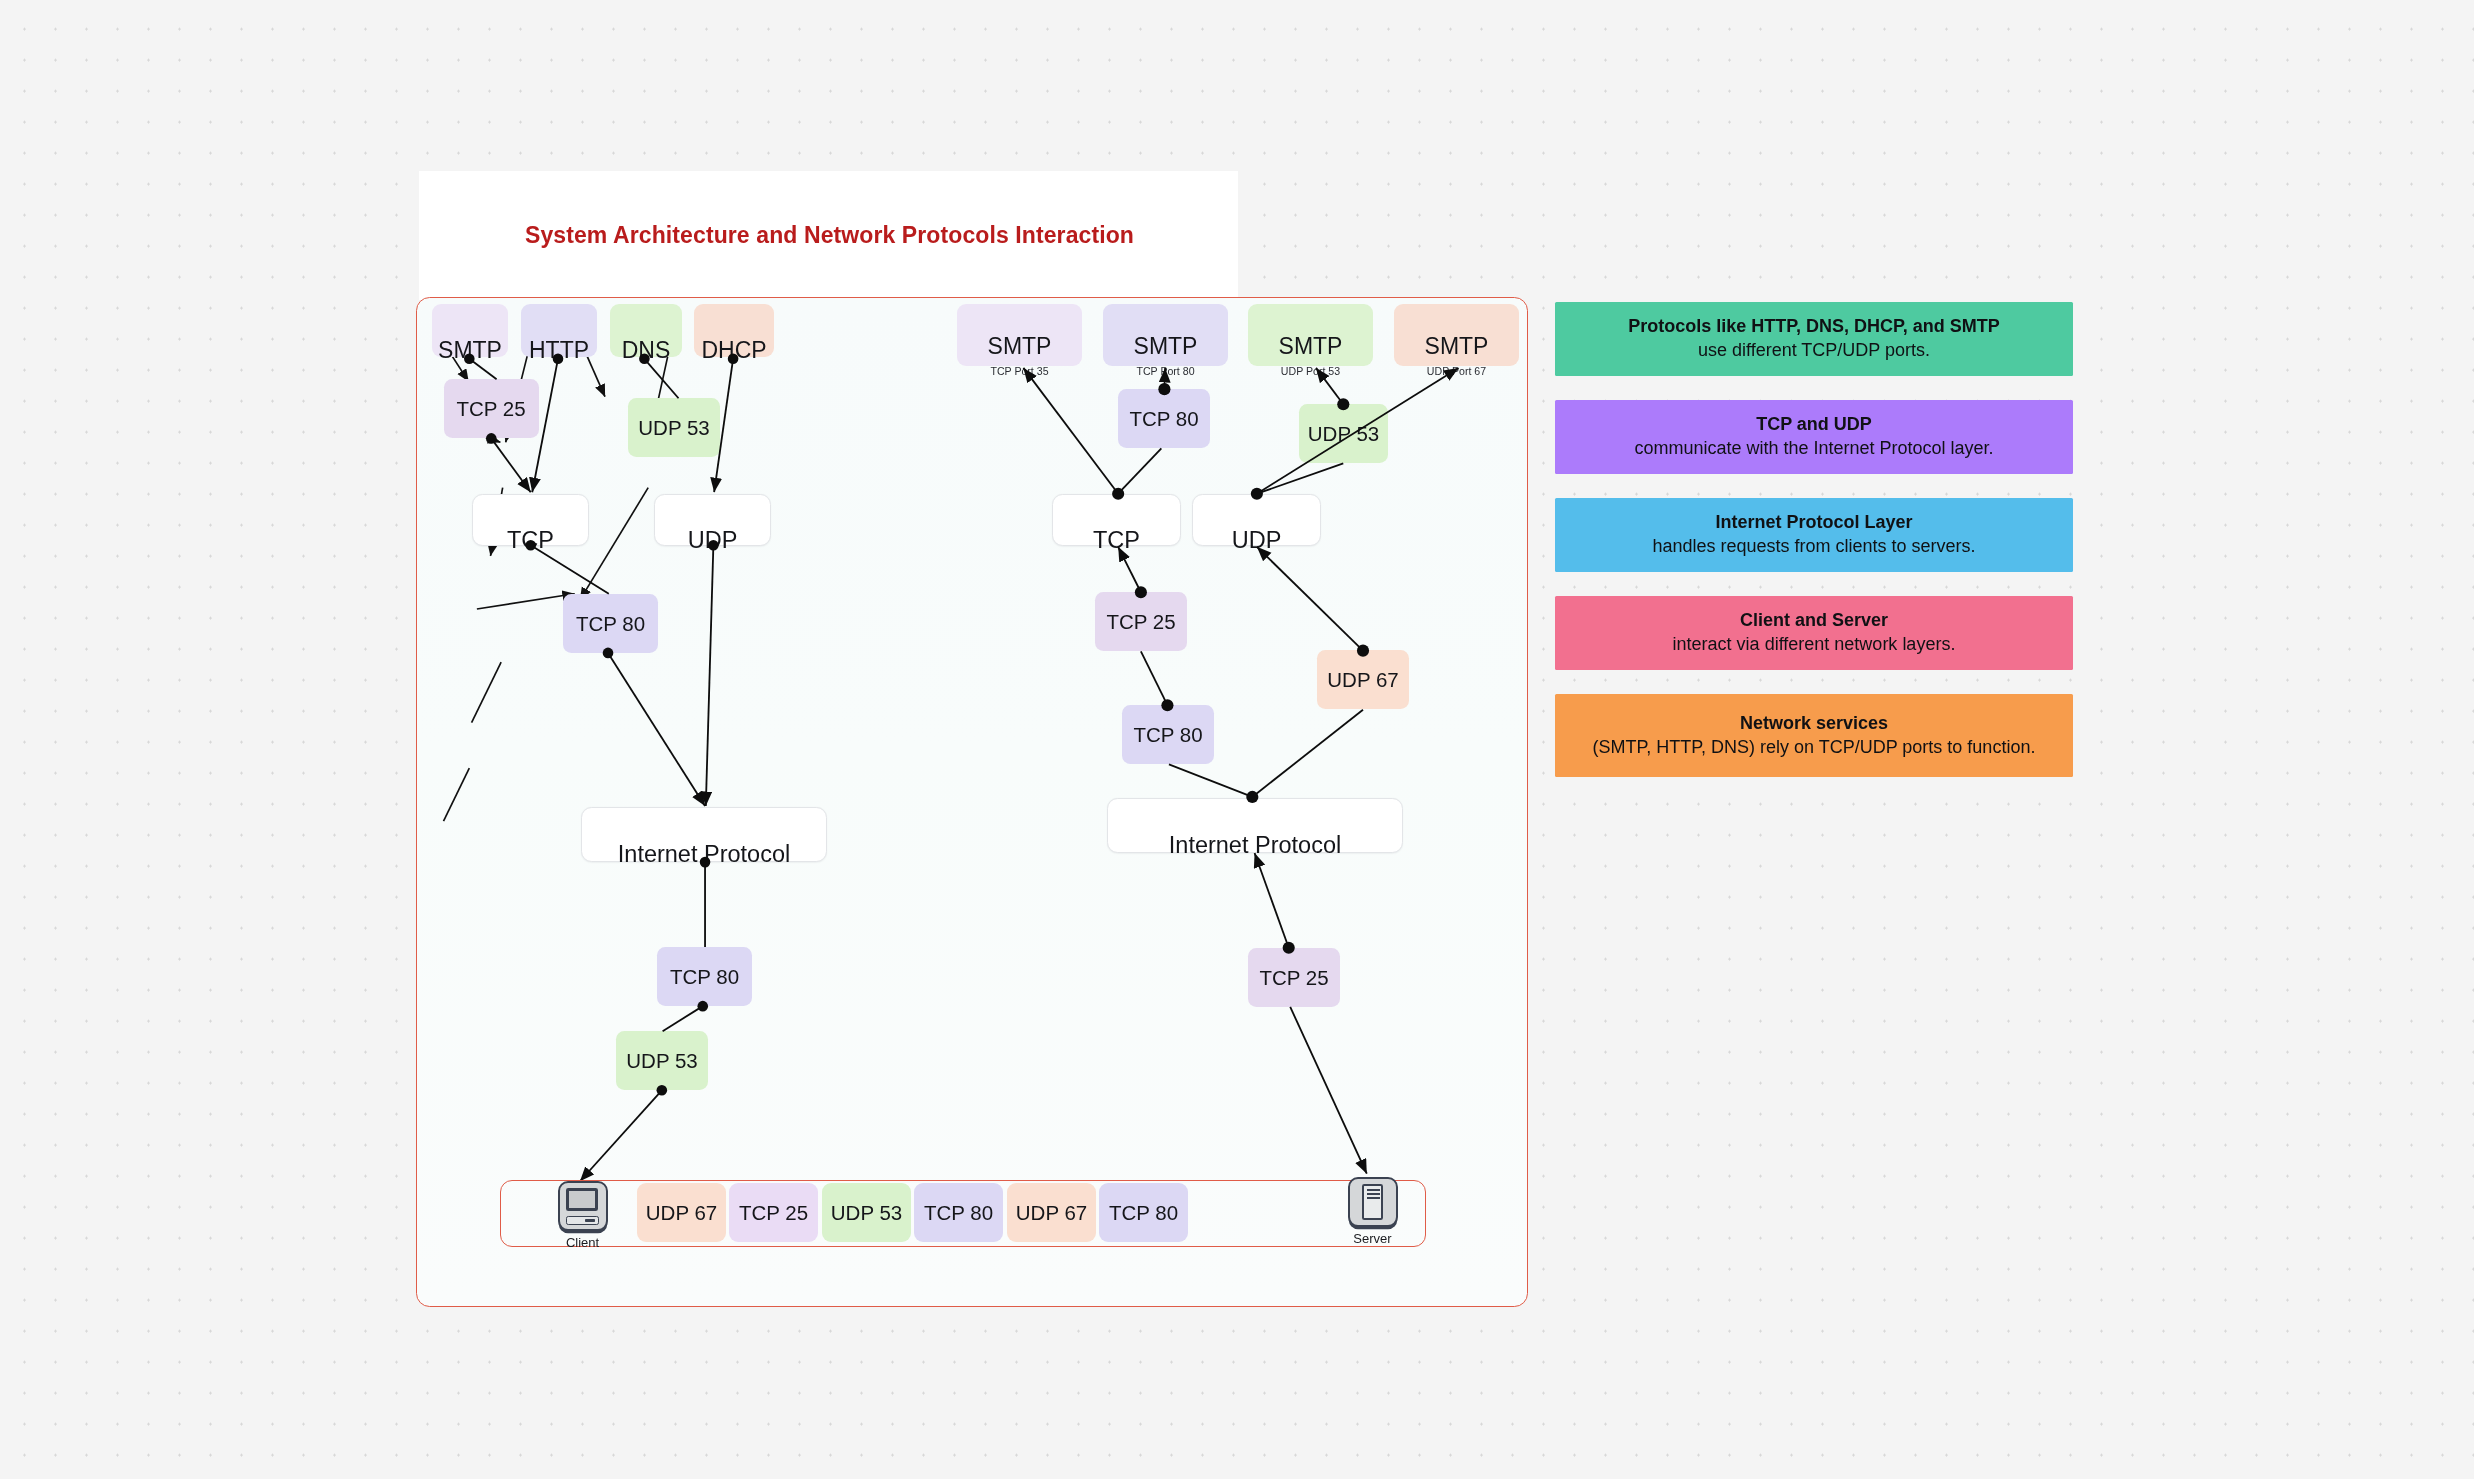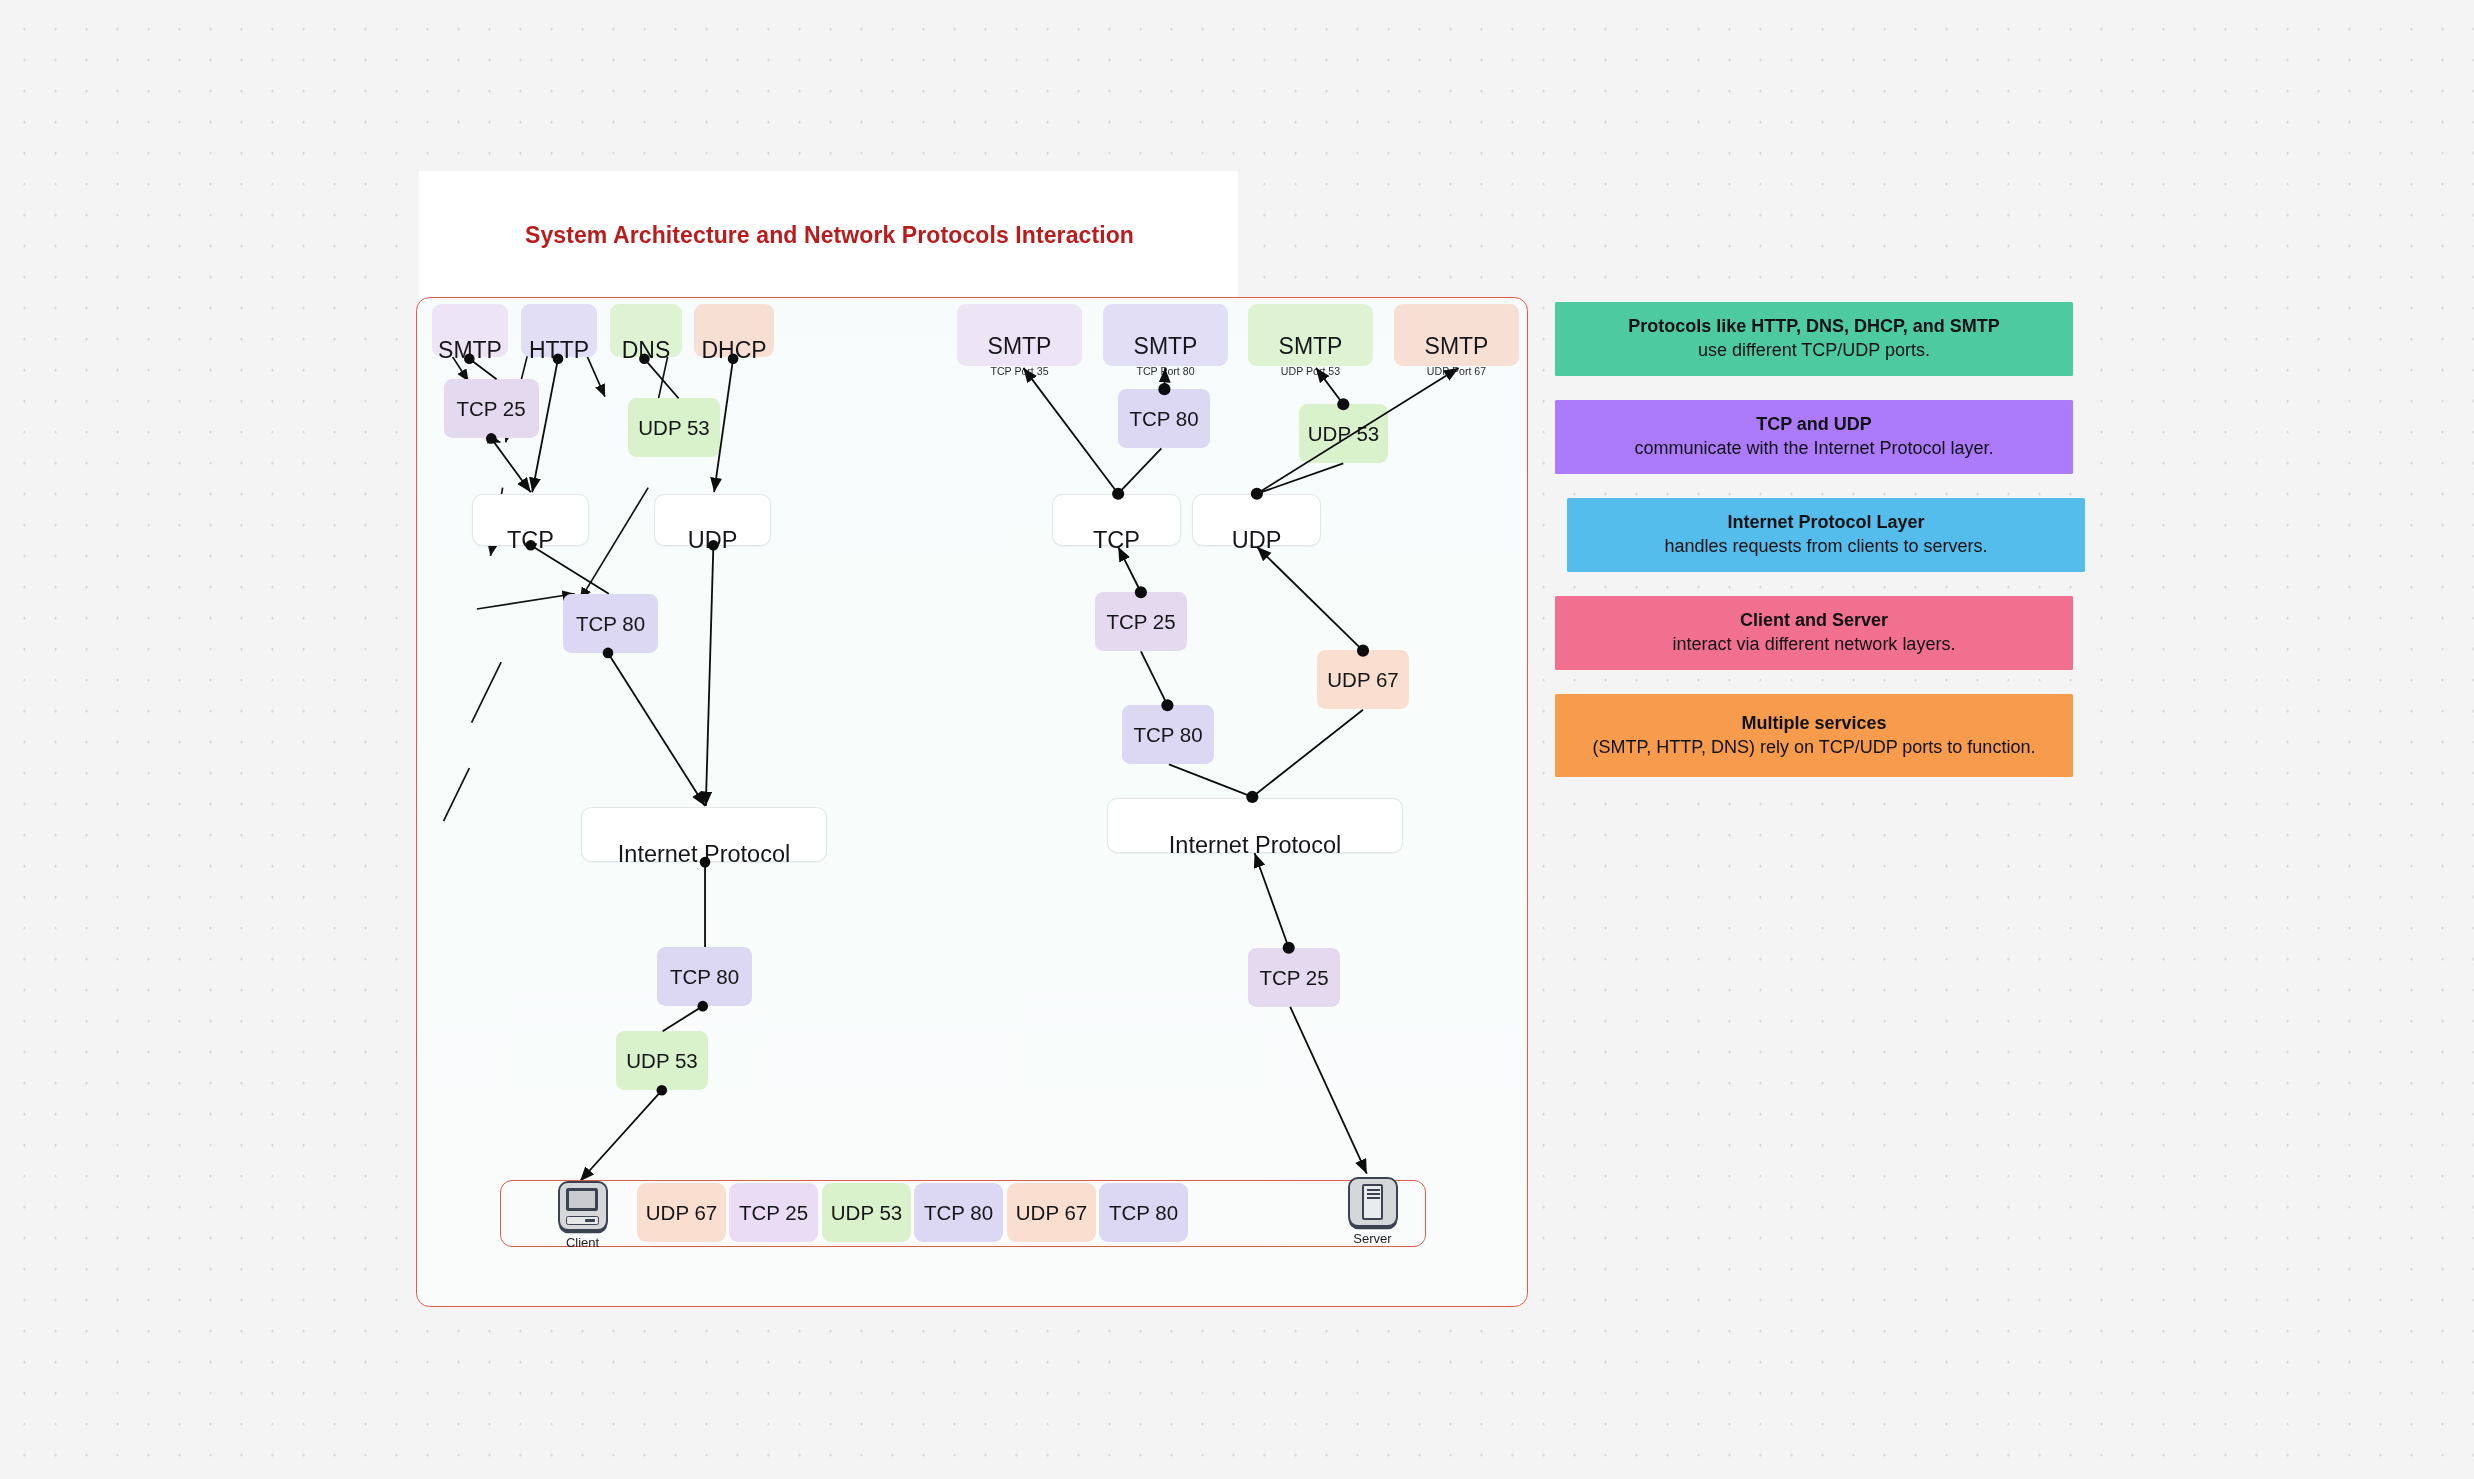--- a/index.html
+++ b/index.html
@@ -471,7 +471,7 @@
       <div class="lg-rest">communicate with the Internet Protocol layer.</div>
     </div>
 
-    <div class="legend-card" style="background:#54bdeb;height:74px;margin-left:12px;">
+    <div class="legend-card" style="background:#54bdeb;height:74px;">
       <div class="lg-strong">Internet Protocol Layer</div>
       <div class="lg-rest">handles requests from clients to servers.</div>
     </div>

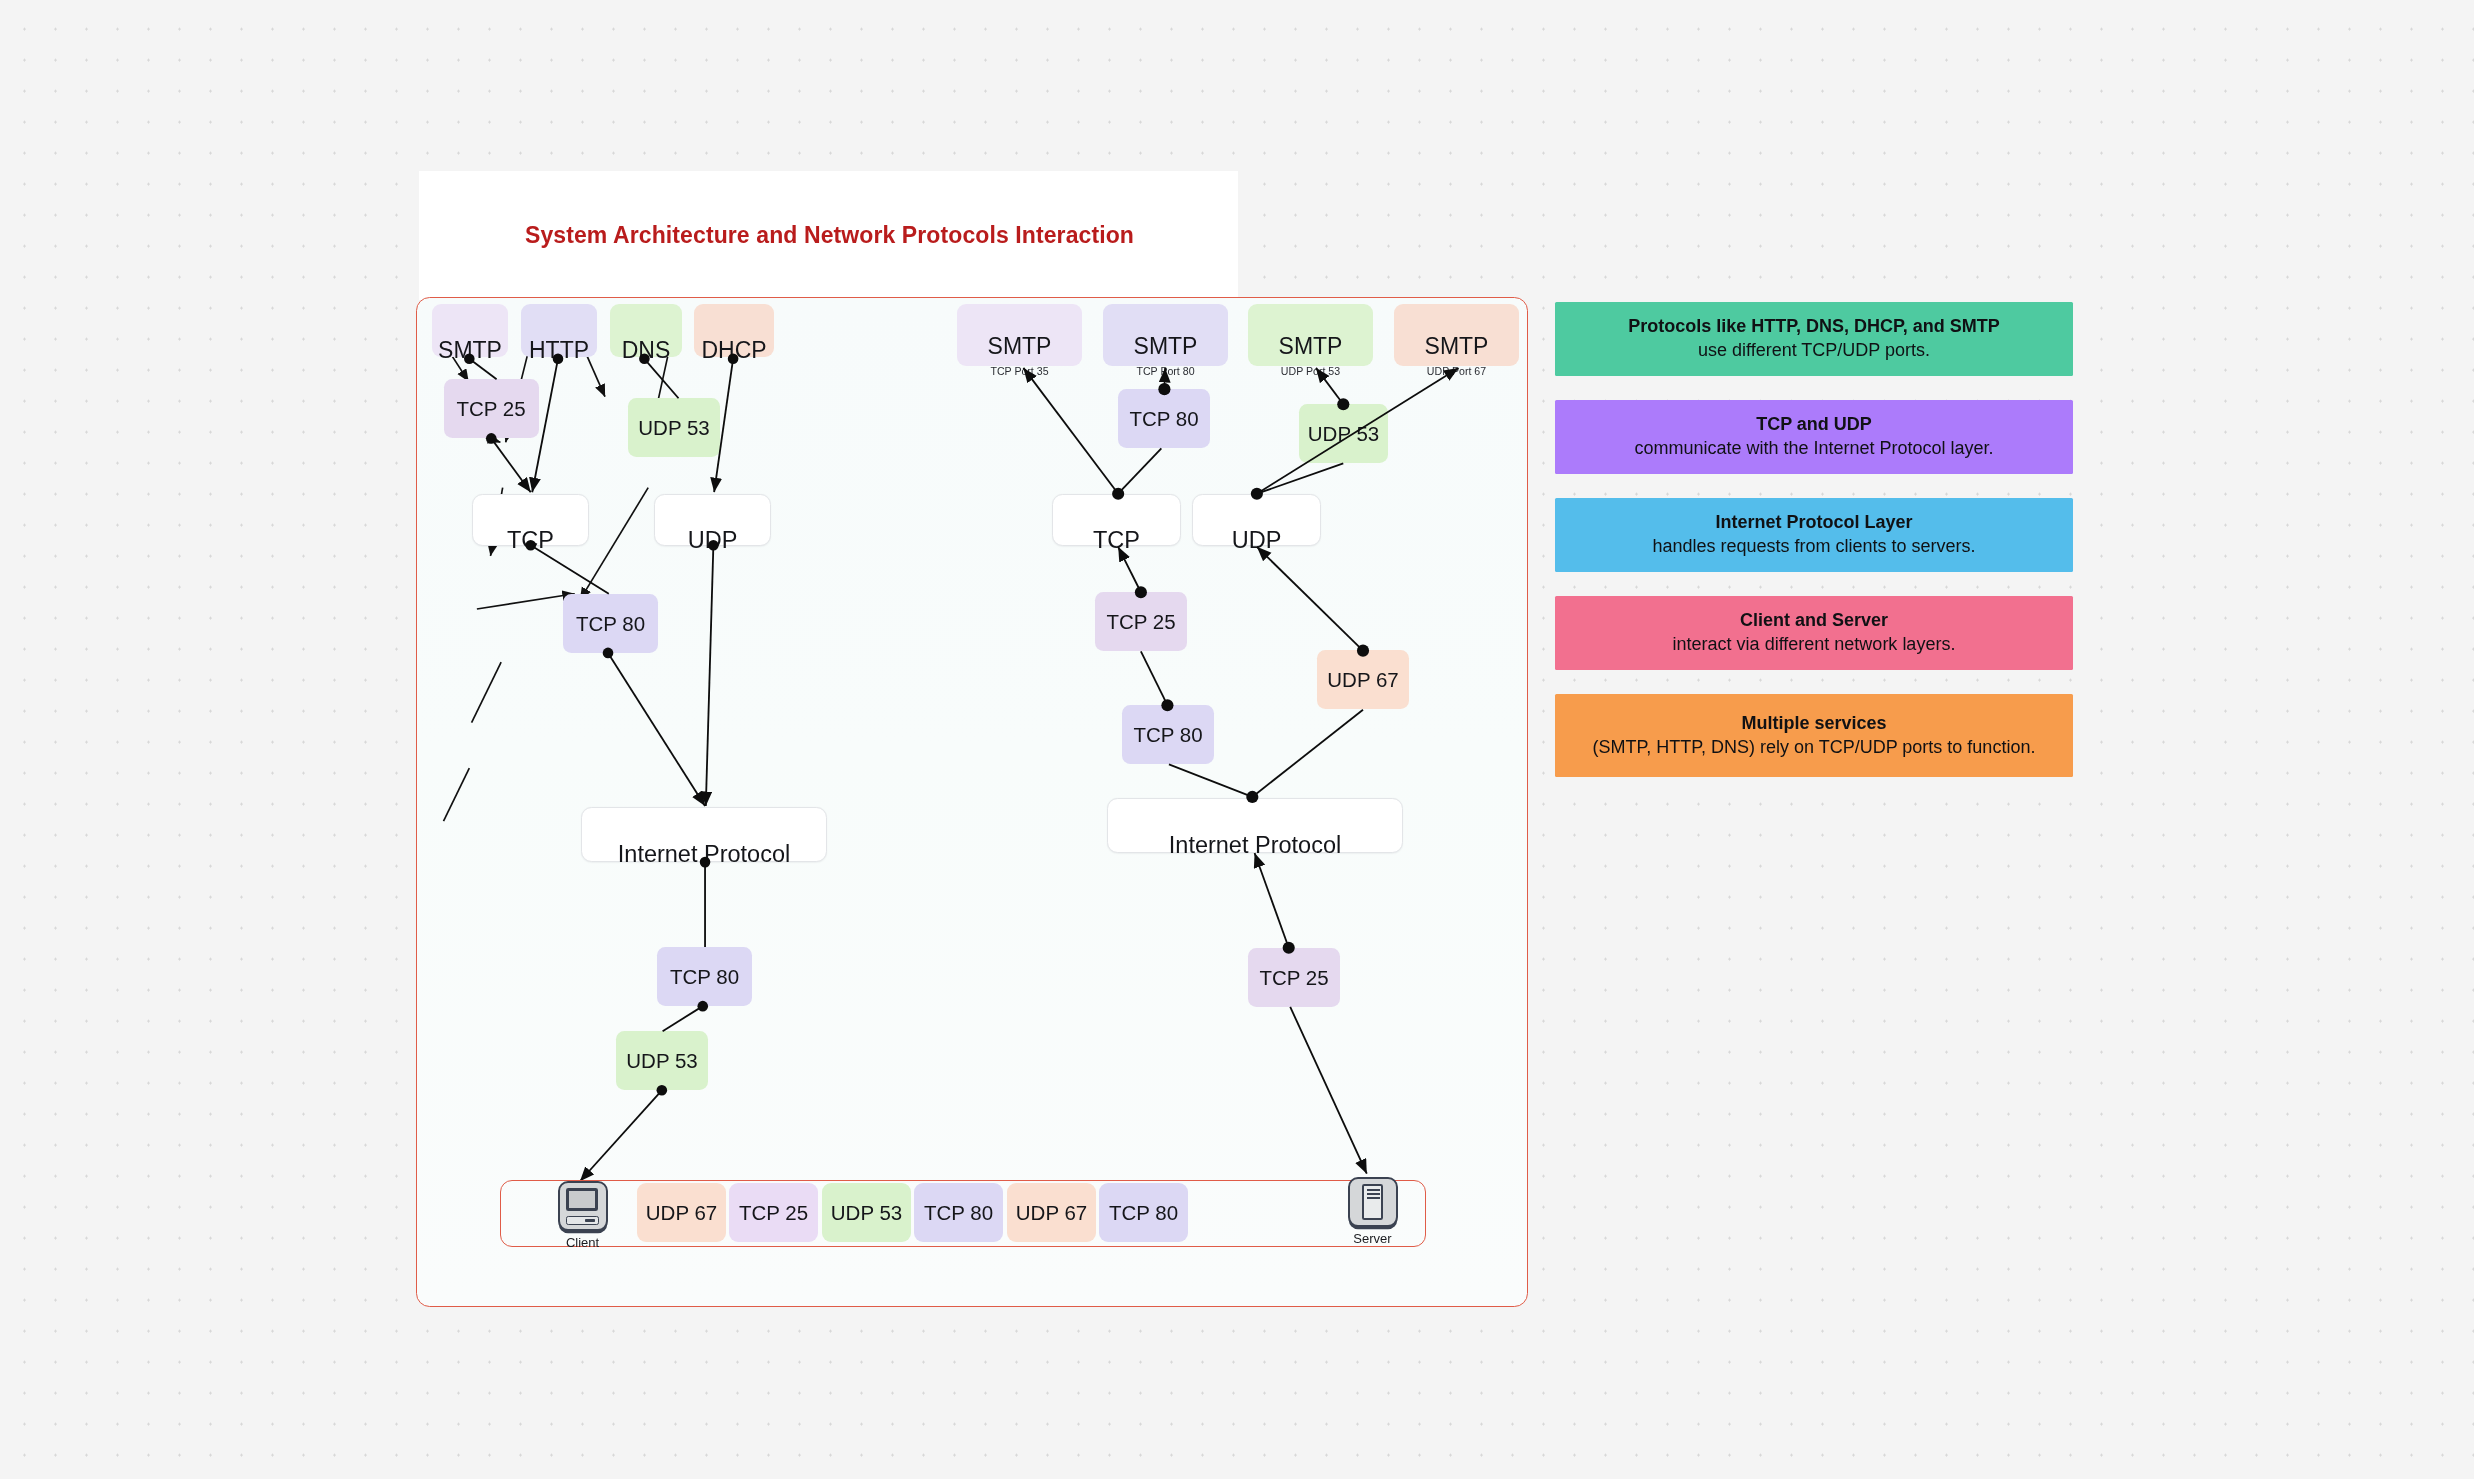--- a/index.html
+++ b/index.html
@@ -482,7 +482,7 @@
     </div>
 
     <div class="legend-card" style="background:#f79c4c;height:83px;">
-      <div class="lg-strong">Multiple services</div>
+      <div class="lg-strong">Network services</div>
       <div class="lg-rest">(SMTP, HTTP, DNS) rely on TCP/UDP ports to function.</div>
     </div>
 

